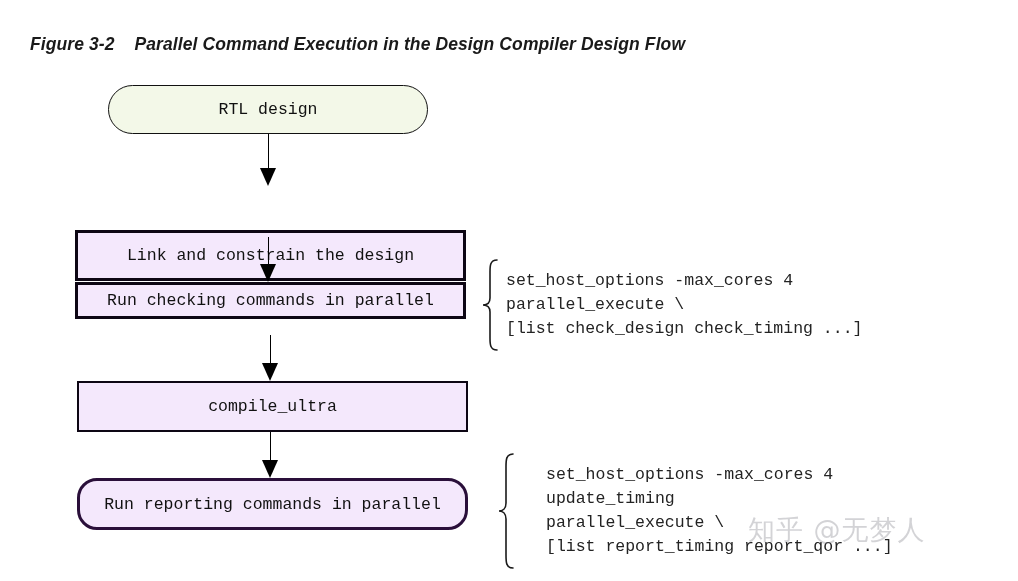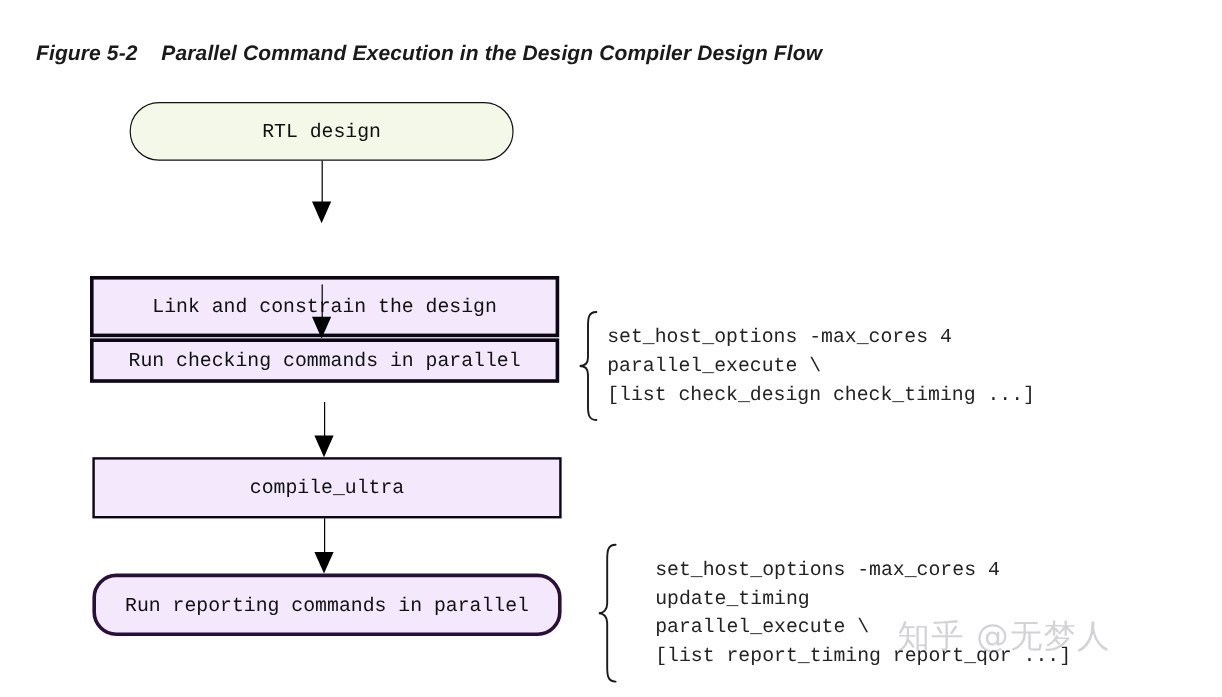--- a/index.html
+++ b/index.html
@@ -135,7 +135,7 @@
 </head>
 <body>
 
-<div id="figure-title">Figure 5-2    Parallel Command Execution in the Design Compiler Design Flow</div>
+<div id="figure-title">Figure 3-2    Parallel Command Execution in the Design Compiler Design Flow</div>
 
 <div class="node node-start">
   <span>RTL design</span>

